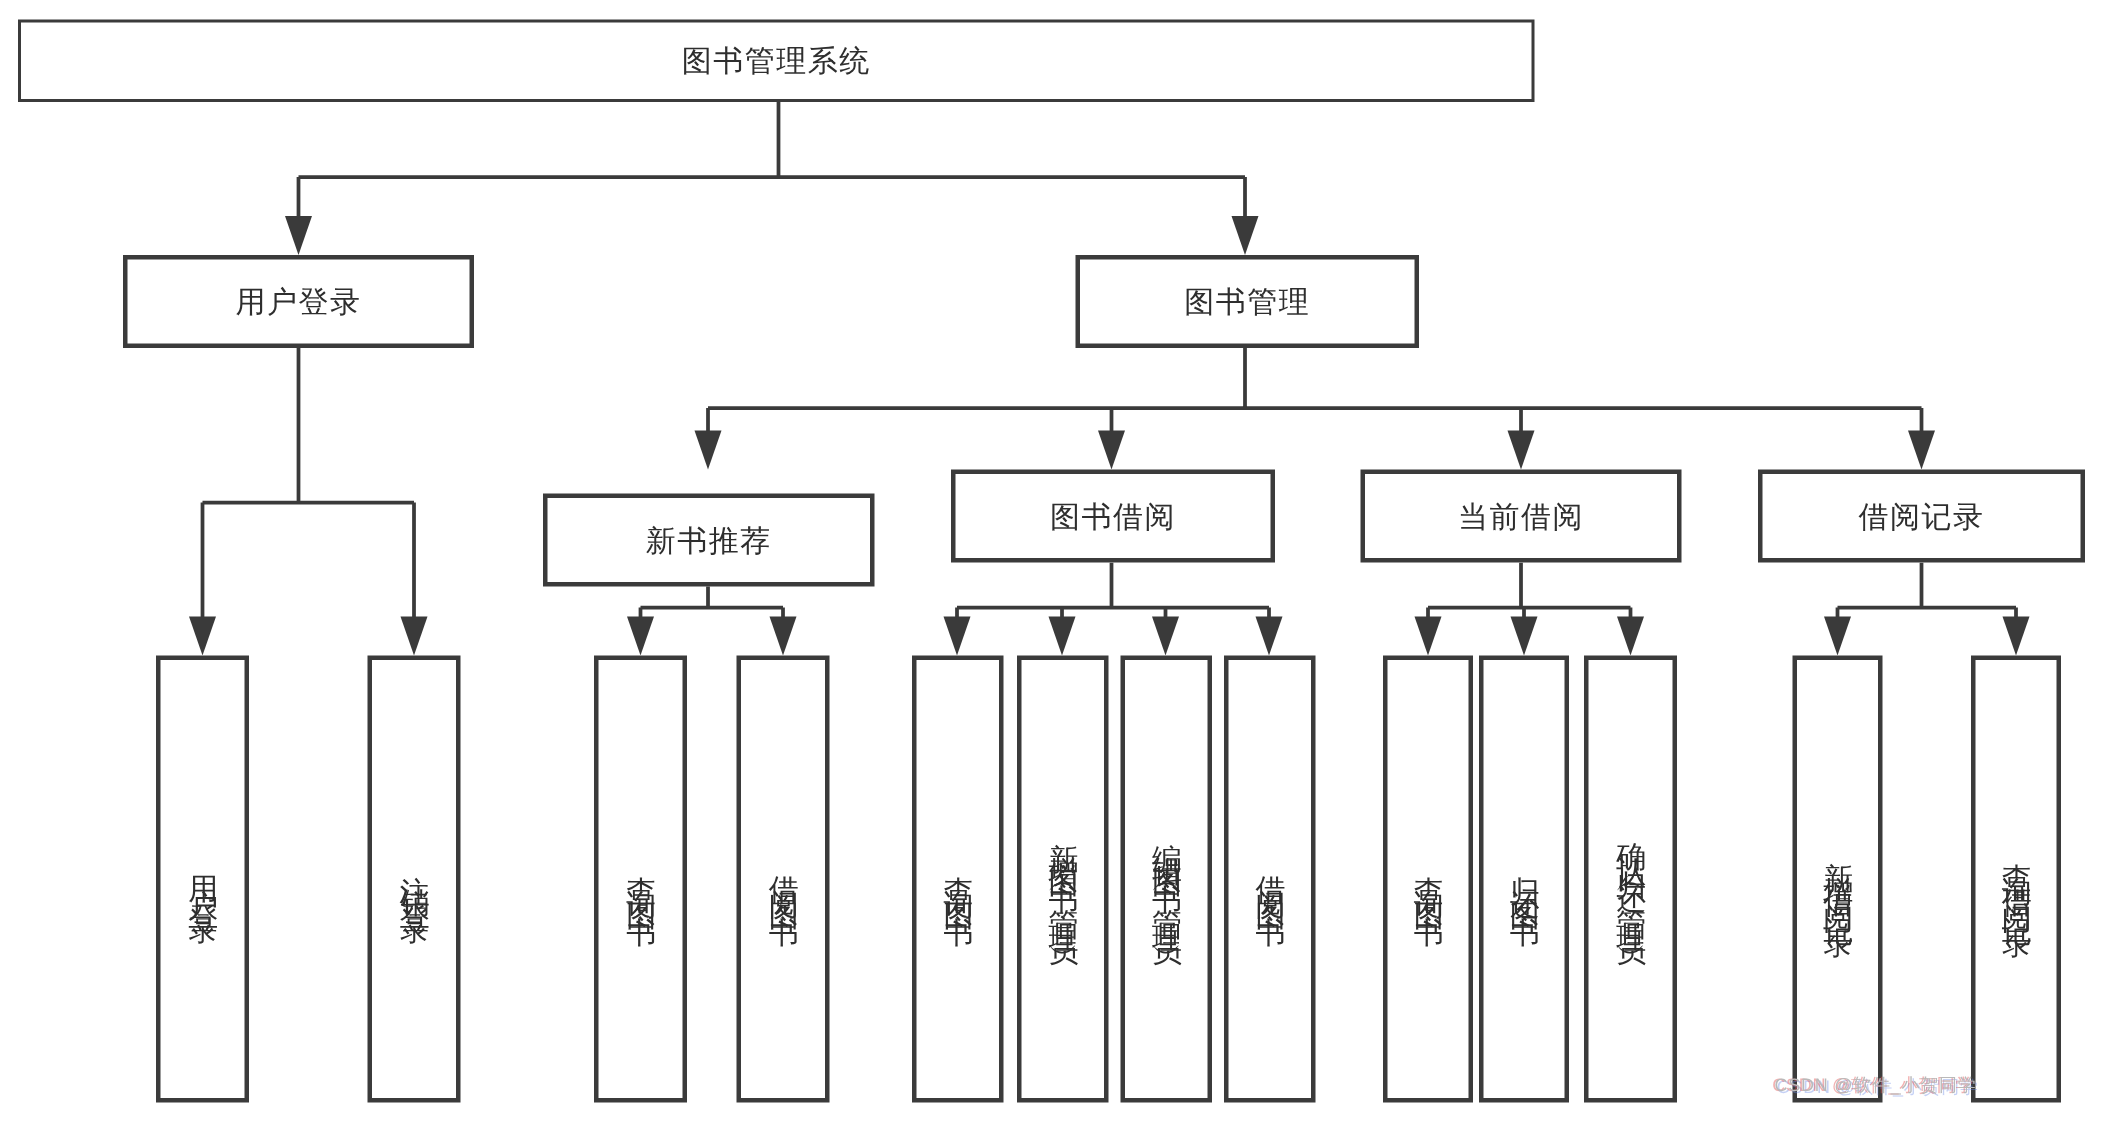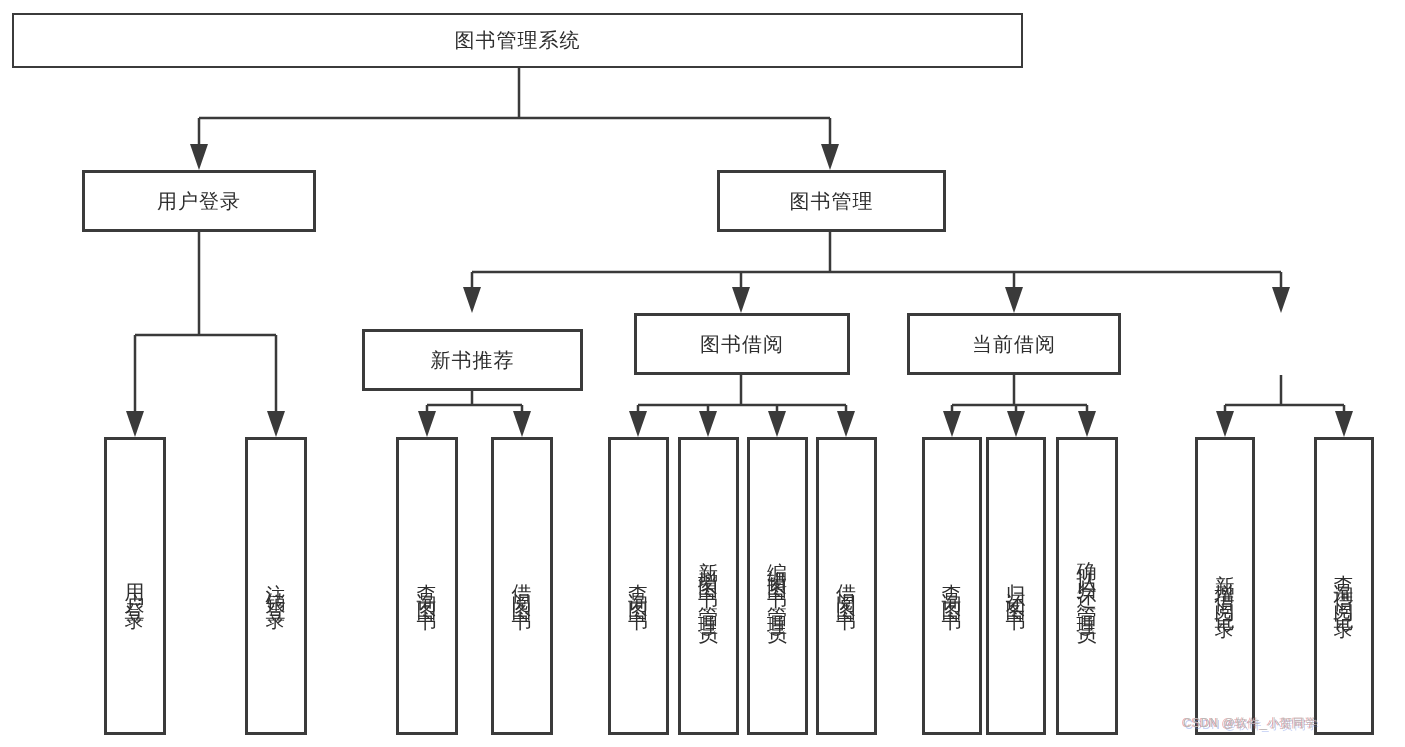--- a/index.html
+++ b/index.html
@@ -120,6 +120,9 @@
   <div class="node h" style="left:634px; top:313px; width:216px; height:62px;">
     <span>图书借阅</span>
   </div>
+  <div class="node h" style="left:1172px; top:313px; width:218px; height:62px;">
+    <span>借阅记录</span>
+  </div>
 
   <div class="node v" style="left:104px; top:437px; width:62px; height:298px;">
     <span class="vtext">用户登录</span>

